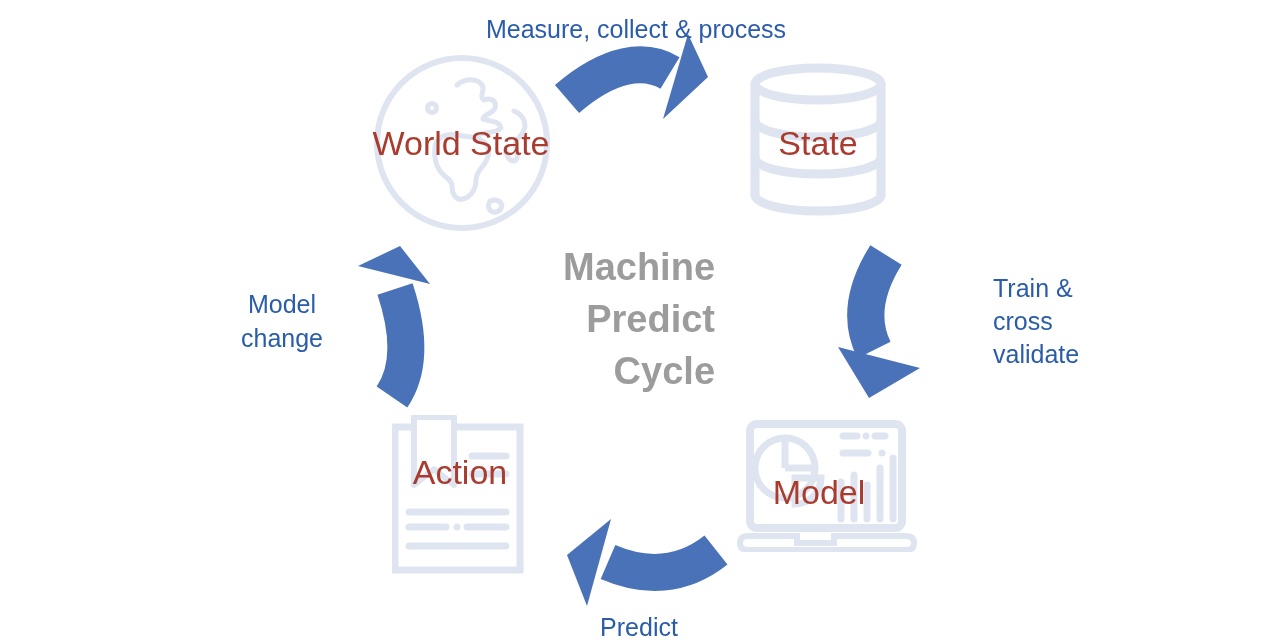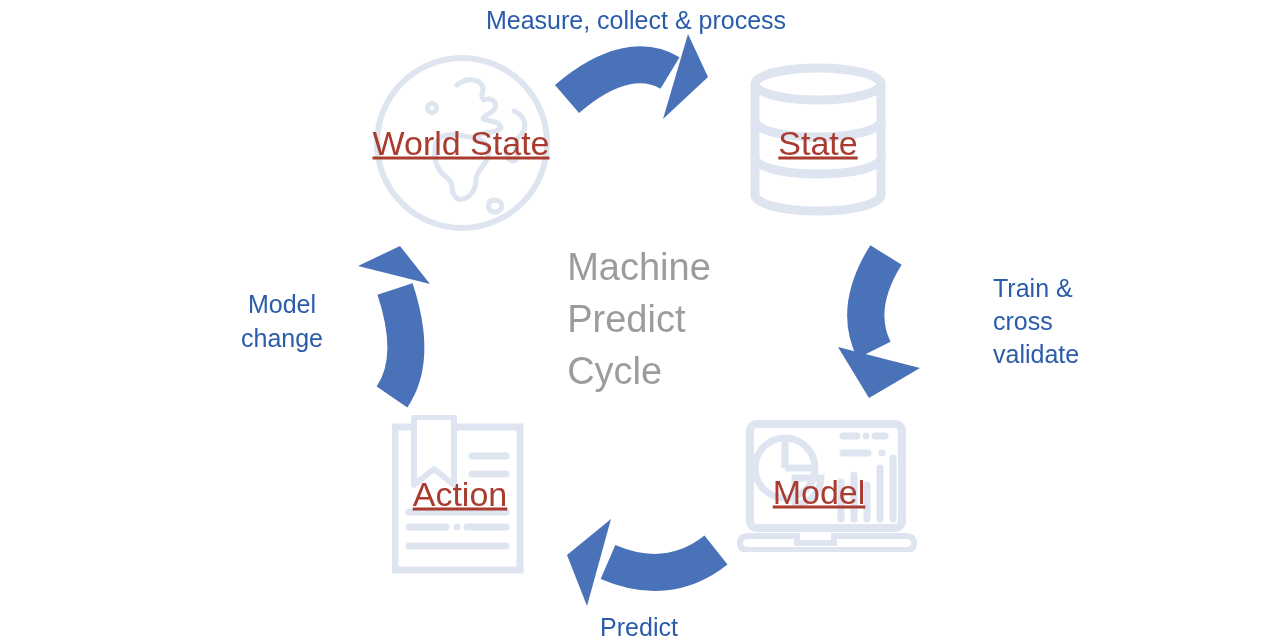--- a/index.html
+++ b/index.html
@@ -133,7 +133,7 @@
   <div class="label node-label" style="left:819px;top:492px;">Model</div>
   <div class="label node-label" style="left:460px;top:494px;">Action</div>
 
-  <div class="label edge-label centered" style="left:636px;top:6px;text-align:right;">Measure, collect &amp; process</div>
+  <div class="label edge-label centered" style="left:636px;top:15px;text-align:right;">Measure, collect &amp; process</div>
 
   <div class="label edge-label multiline" style="left:993px;top:272px;">
     <div>Train &amp;</div>

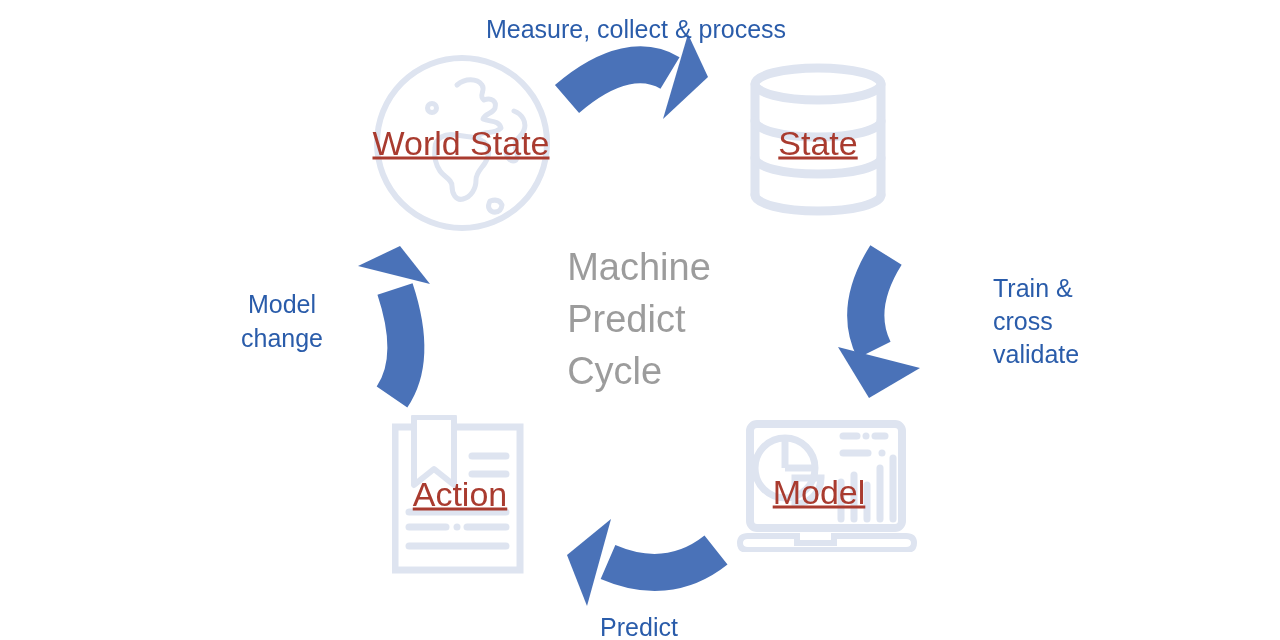--- a/index.html
+++ b/index.html
@@ -23,7 +23,7 @@
   .icon-fill{fill:var(--icon);stroke:none;}
   .label{position:absolute;white-space:nowrap;}
   .node-label{
-    color:var(--node-label);font-size:34px;transform:translate(-50%,-50%);text-decoration:underline;
+    color:var(--node-label);font-size:34px;transform:translate(-50%,-50%);
   }
   .edge-label{color:var(--edge-label);font-size:25px;line-height:28px;}
   .edge-label.centered{transform:translateX(-50%);text-align:center;}

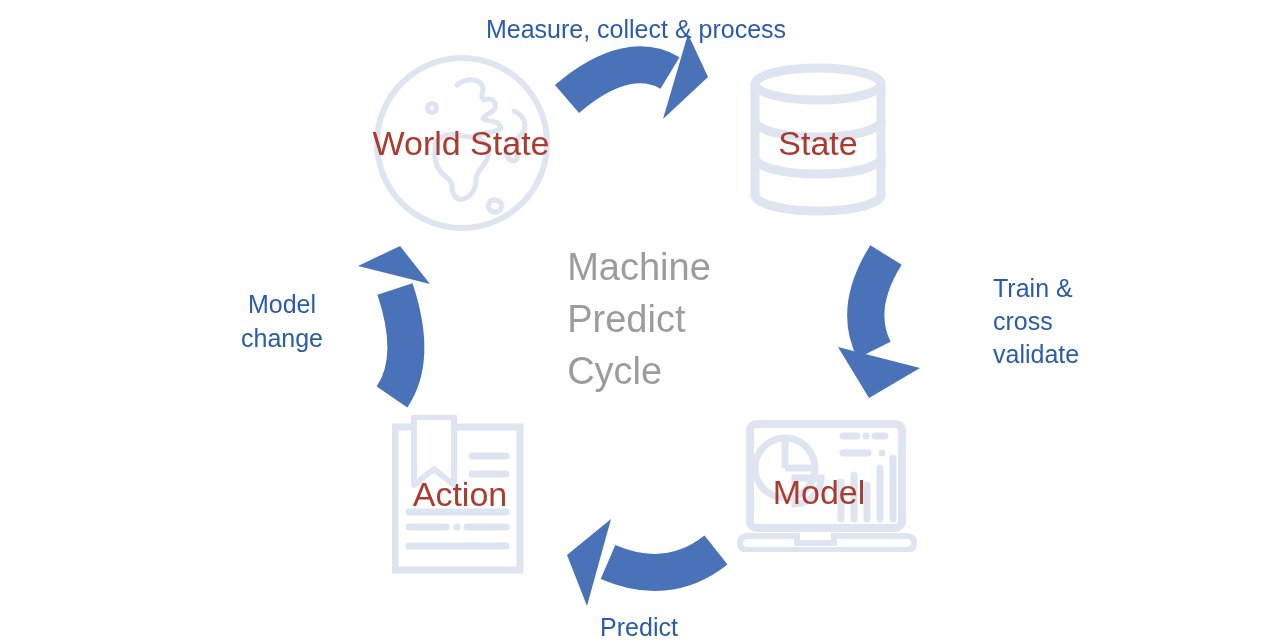--- a/index.html
+++ b/index.html
@@ -30,7 +30,7 @@
   .edge-label.multiline{line-height:33px;}
   .center-title{
     color:var(--center-text);font-size:38px;line-height:52px;
-    transform:translateX(-50%);text-align:left;
+    transform:translateX(-50%);text-align:right;font-weight:bold;
   }
 </style>
 </head>

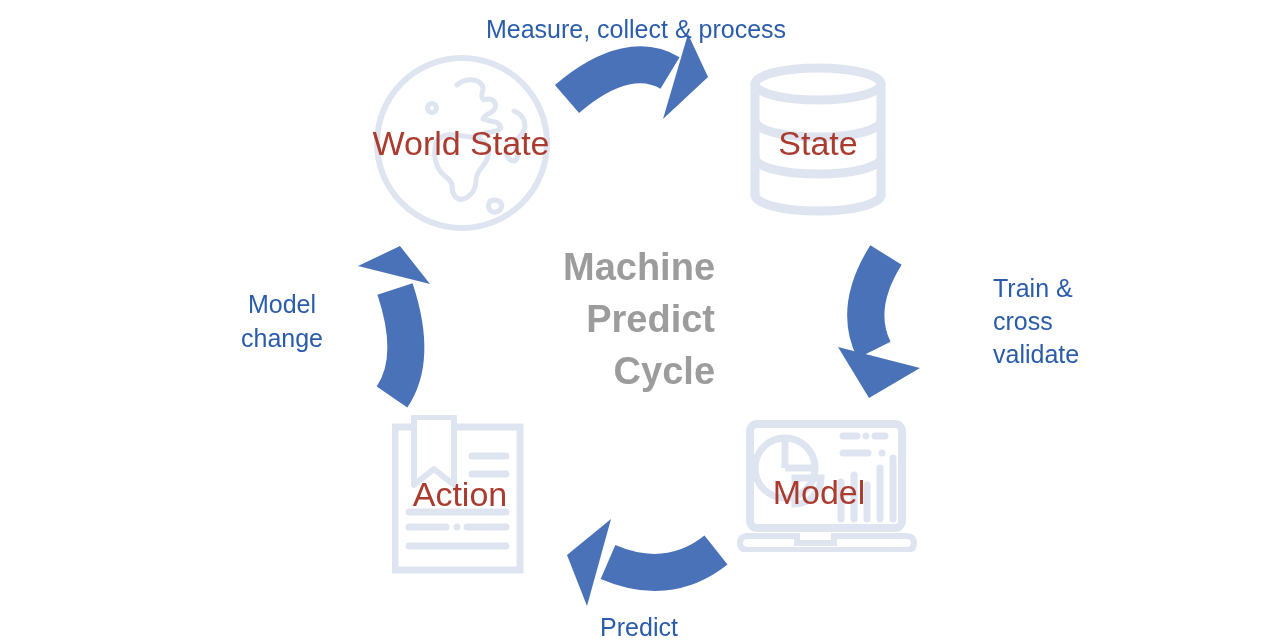--- a/index.html
+++ b/index.html
@@ -131,7 +131,7 @@
   <div class="label node-label" style="left:461px;top:143px;">World State</div>
   <div class="label node-label" style="left:818px;top:143px;">State</div>
   <div class="label node-label" style="left:819px;top:492px;">Model</div>
-  <div class="label node-label" style="left:460px;top:494px;">Action</div>
+  <div class="label node-label" style="left:460px;top:472px;">Action</div>
 
   <div class="label edge-label centered" style="left:636px;top:15px;text-align:right;">Measure, collect &amp; process</div>
 

